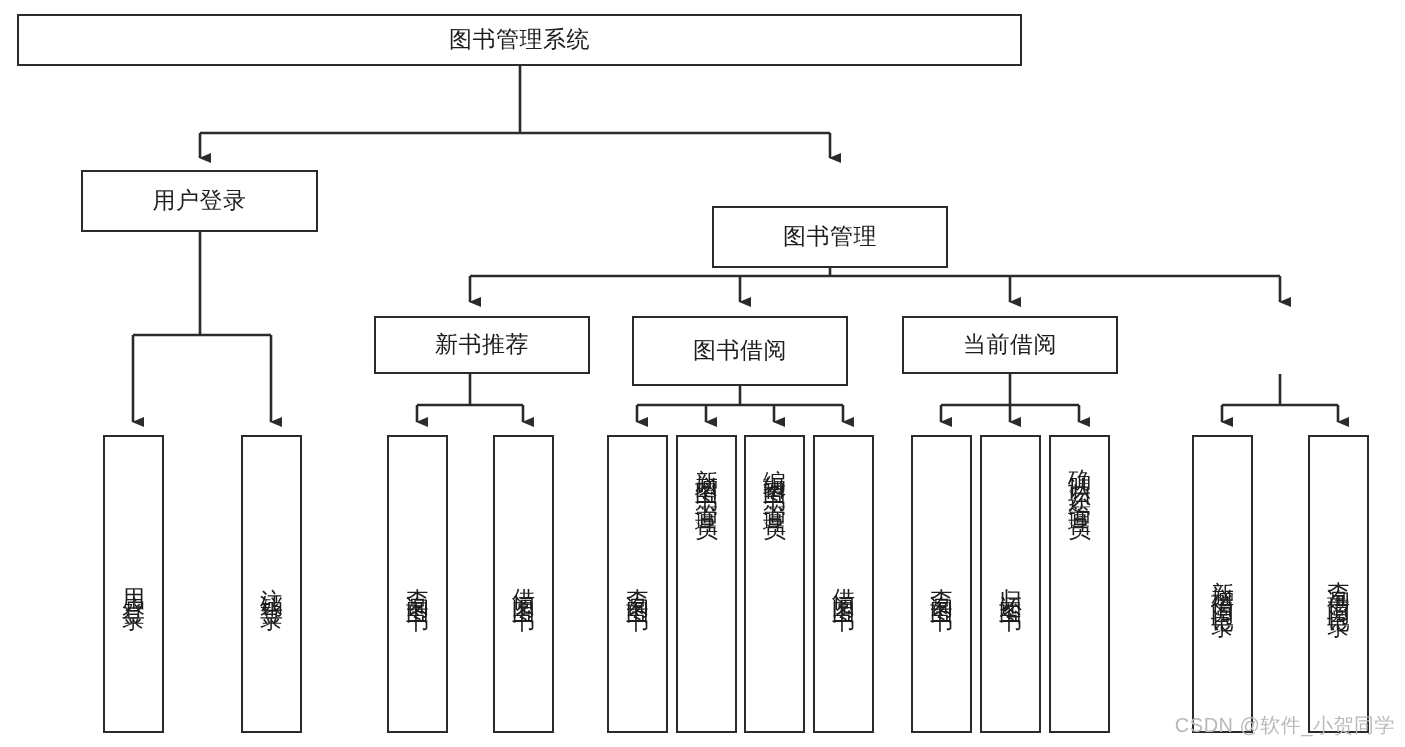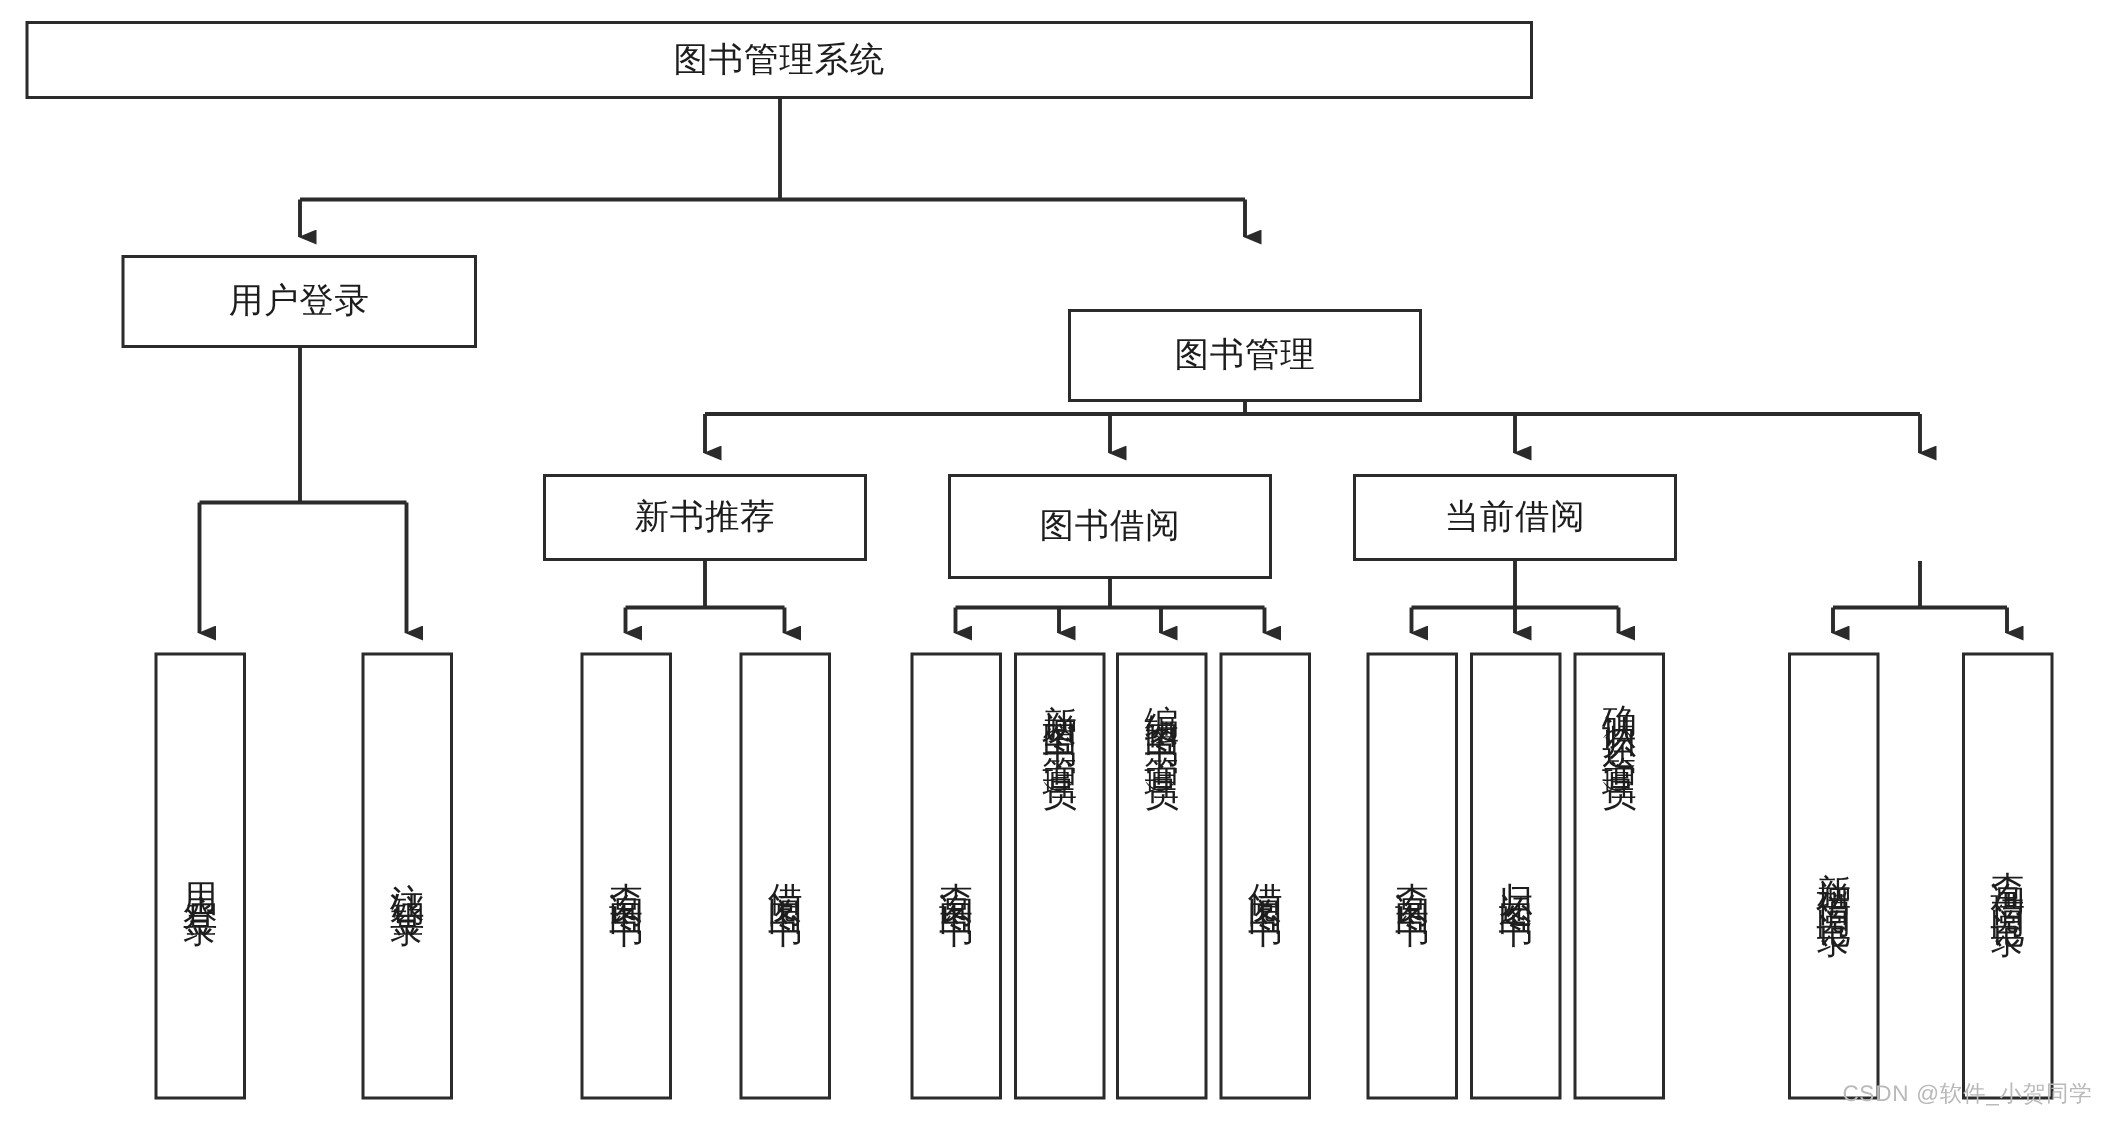--- a/index.html
+++ b/index.html
@@ -136,7 +136,7 @@
     <span class="lbl">图书管理</span>
   </div>
 
-  <div class="node h" style="left:362px;top:316px;width:216px;height:58px;">
+  <div class="node h" style="left:374px;top:316px;width:216px;height:58px;">
     <span class="lbl">新书推荐</span>
   </div>
   <div class="node h" style="left:632px;top:316px;width:216px;height:70px;">

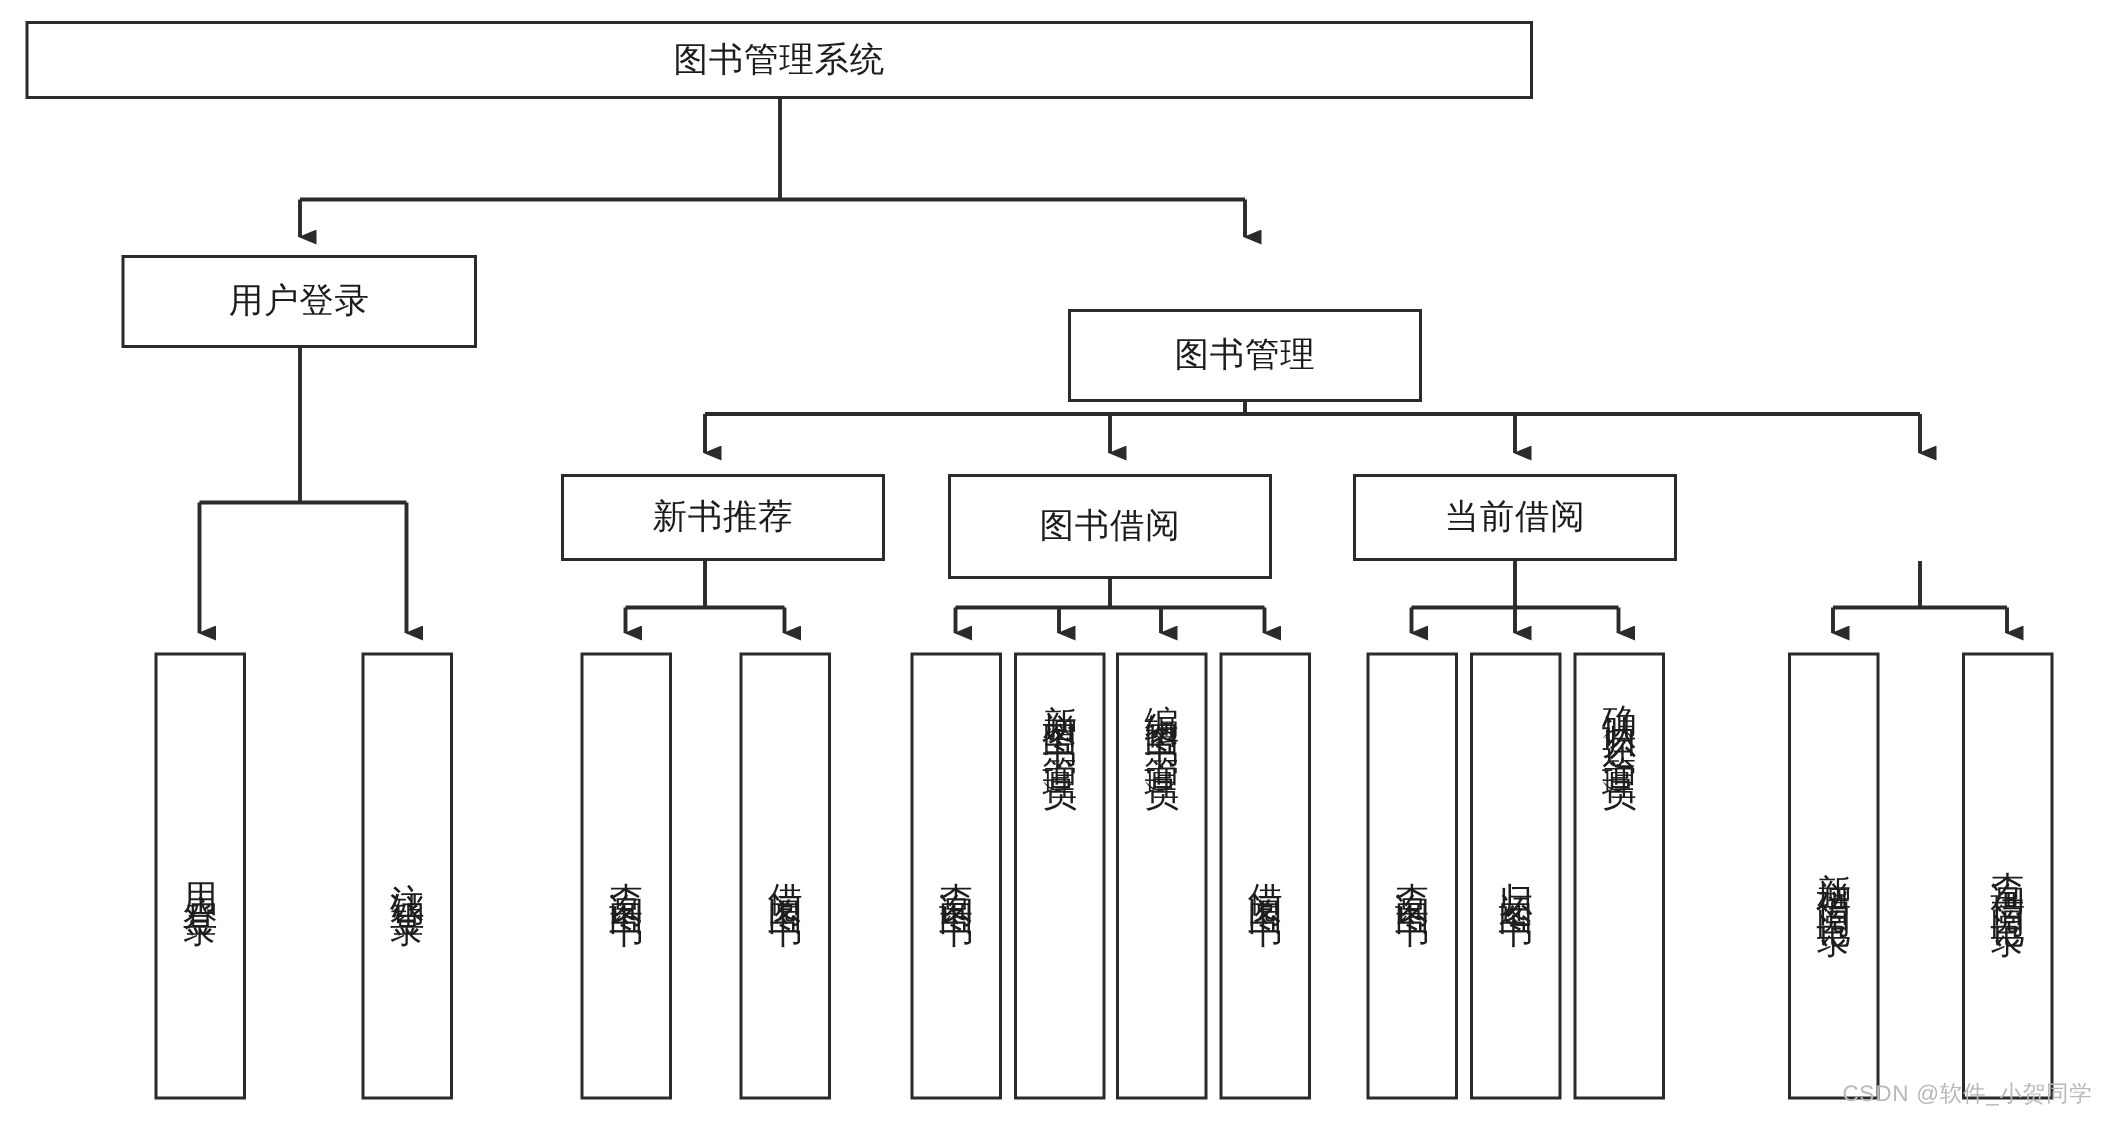--- a/index.html
+++ b/index.html
@@ -64,7 +64,7 @@
     position:absolute;
     right:10px;
     bottom:8px;
-    font-size:15px;
+    font-size:20px;
     color:#b9b9b9;
     white-space:nowrap;
     letter-spacing:.5px;

